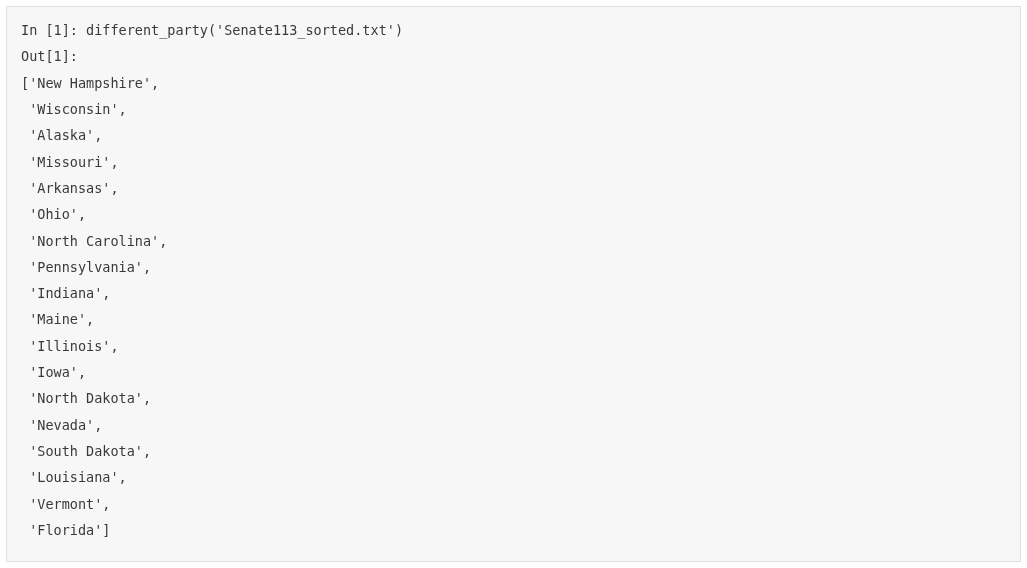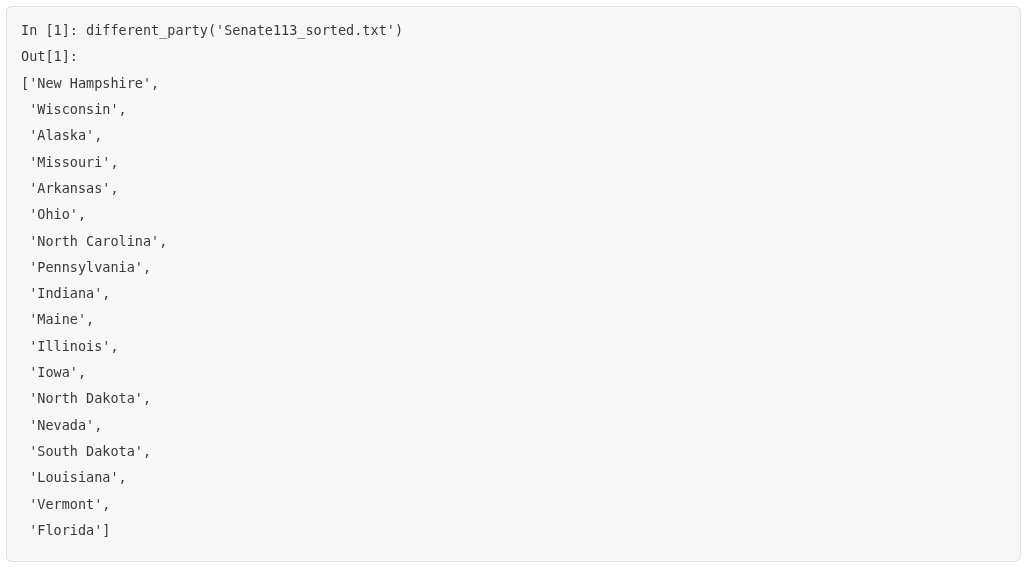--- a/index.html
+++ b/index.html
@@ -15,7 +15,7 @@
     .code-block {
       background: #f7f7f7;
       border: 1px solid #e0e0e0;
-      border-radius: 6px;
+      border-radius: 0;
       padding: 10px 14px;
       font-size: 13.5px;
       line-height: 1.95;

